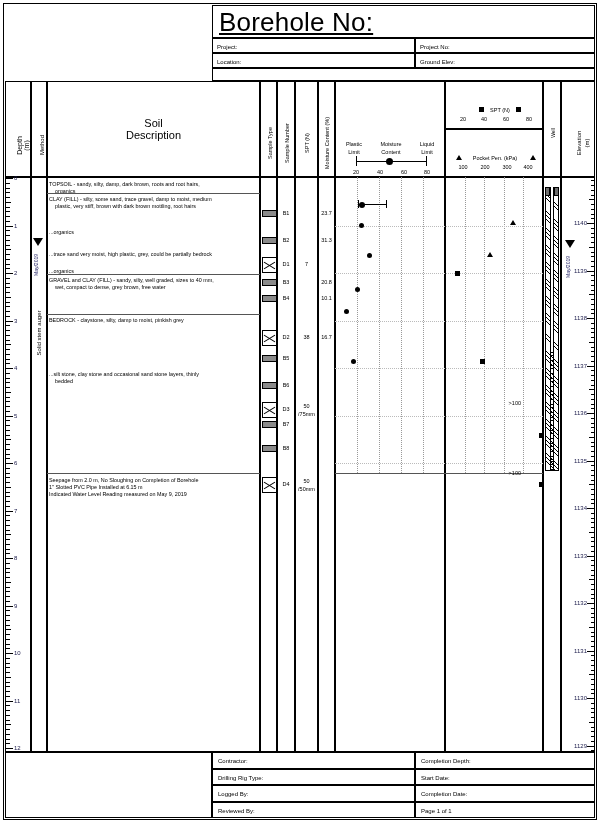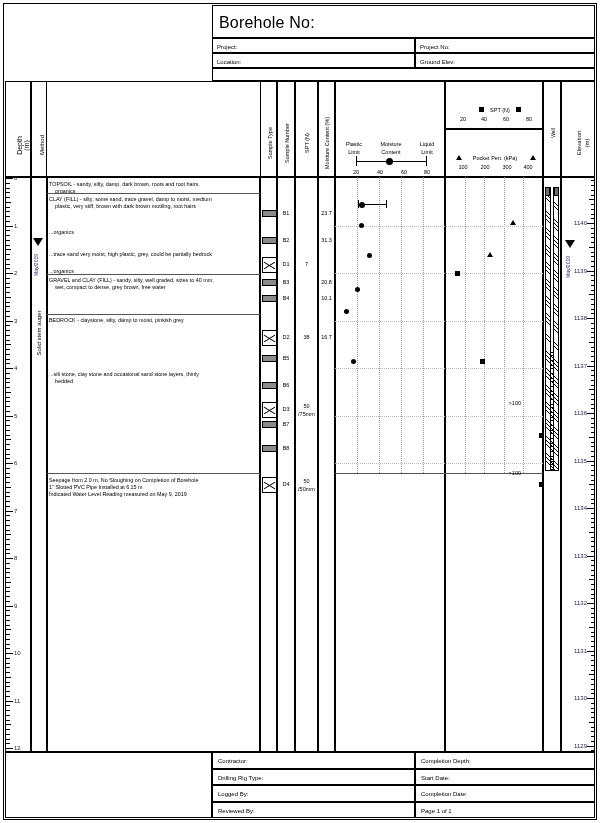--- a/index.html
+++ b/index.html
@@ -14,7 +14,7 @@
   .t55{font-size:5.5px;}
   .t5{font-size:5px;}
   .t7{font-size:7px;}
-  .bigtitle{font-size:16px;letter-spacing:.2px;}
+  .bigtitle{font-size:26px;letter-spacing:.2px;text-decoration:underline;}
   .desc{font-size:5.4px;line-height:7px;}
   .gridv{position:absolute;width:0;border-left:1px dotted #999;}
   .gridh{position:absolute;height:0;border-top:1px dotted #bbb;}

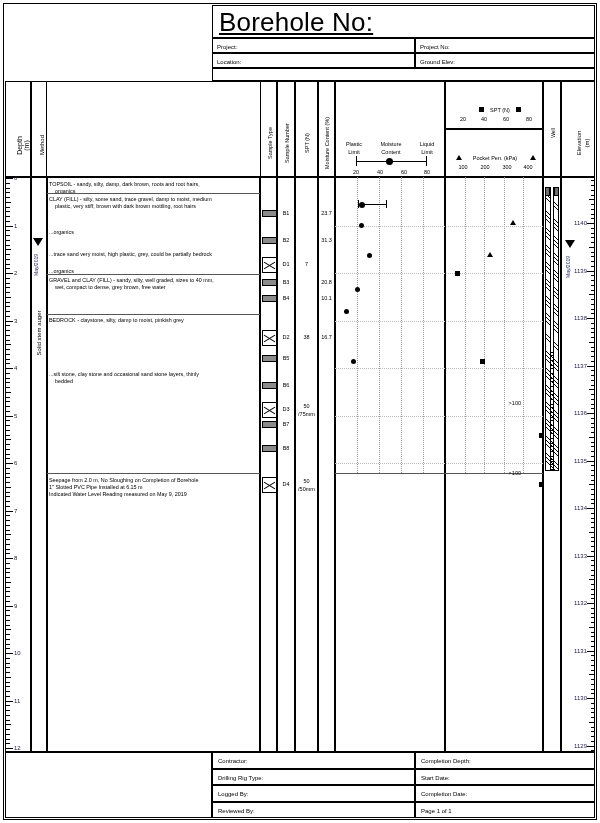--- a/index.html
+++ b/index.html
@@ -67,6 +67,10 @@
     <div class="vtxt t6" style="left:-13px;top:60px;width:46px;text-align:center;transform:rotate(-90deg);">Method</div>
   </div>
 
+  <div class="bx bd ctr" style="left:47px;top:81px;width:213px;height:96px;flex-direction:column;">
+    <div style="font-size:11px;">Soil</div>
+    <div style="font-size:11px;">Description</div>
+  </div>
 
   <div class="bx bd" style="left:260px;top:81px;width:17px;height:96px;">
     <div class="vtxt t55" style="left:-22px;top:58px;width:62px;text-align:center;transform:rotate(-90deg);">Sample Type</div>

